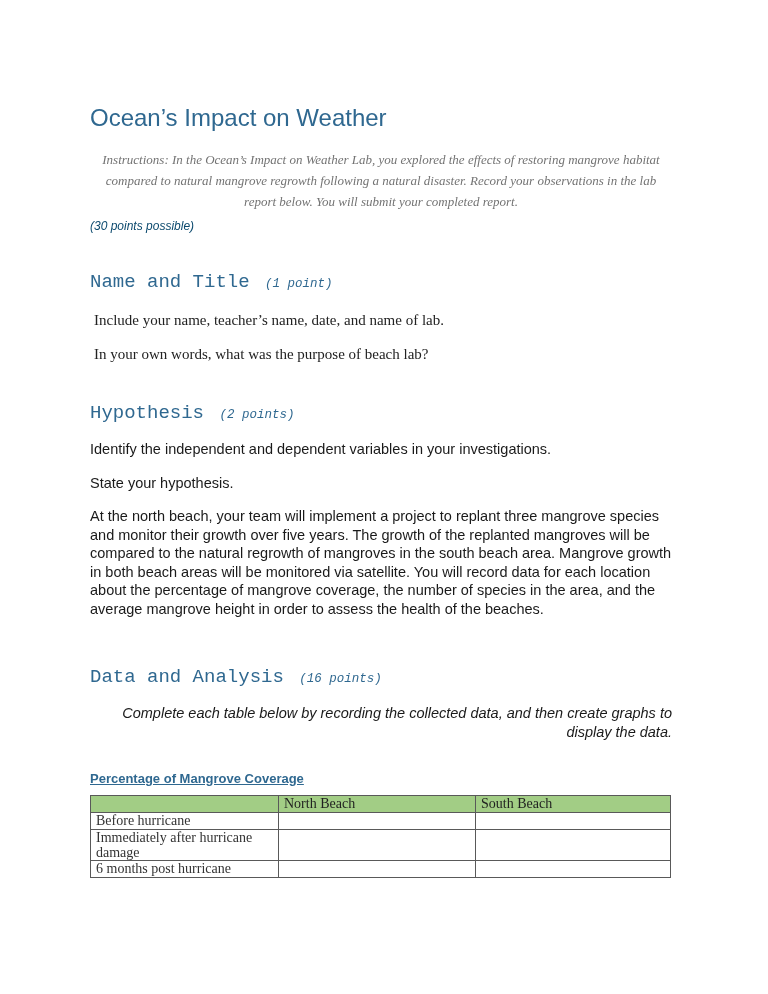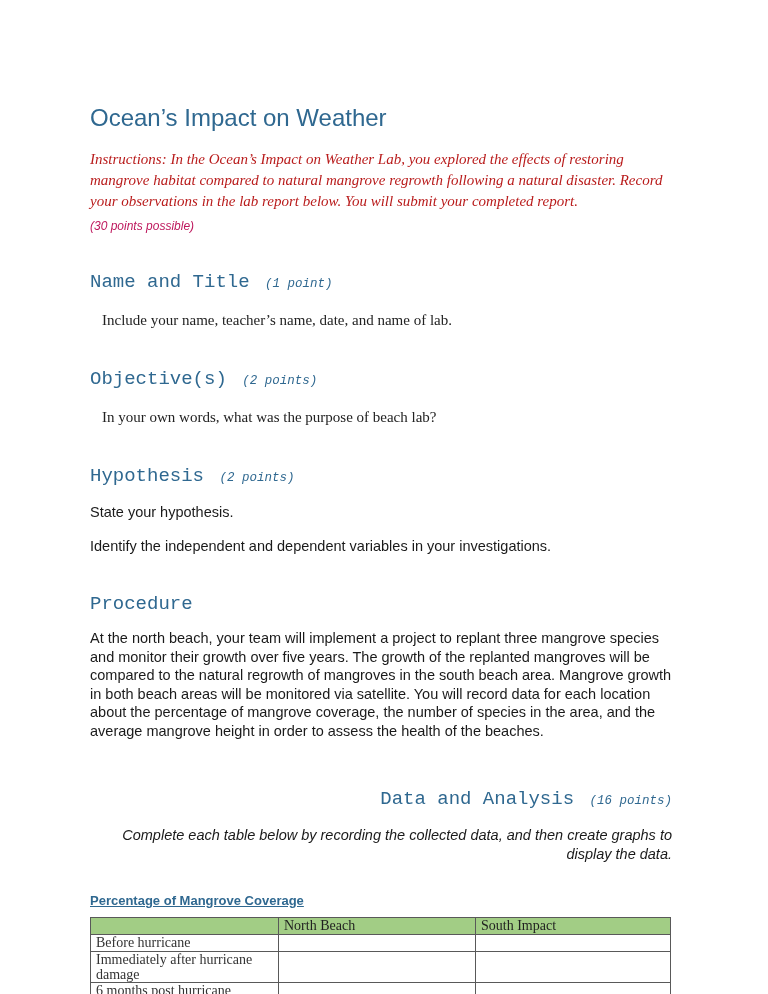--- a/index.html
+++ b/index.html
@@ -24,8 +24,9 @@
     margin:17px 0 0;
     font-family:"Liberation Serif", serif;
     font-style:italic;
-    font-size:15px; line-height:21px;
-    color:#b91c1c;
+    font-size:13px; line-height:21px;
+    color:#737373;
+    text-align:center;
   }
   .points-possible {
     margin:7px 0 0;

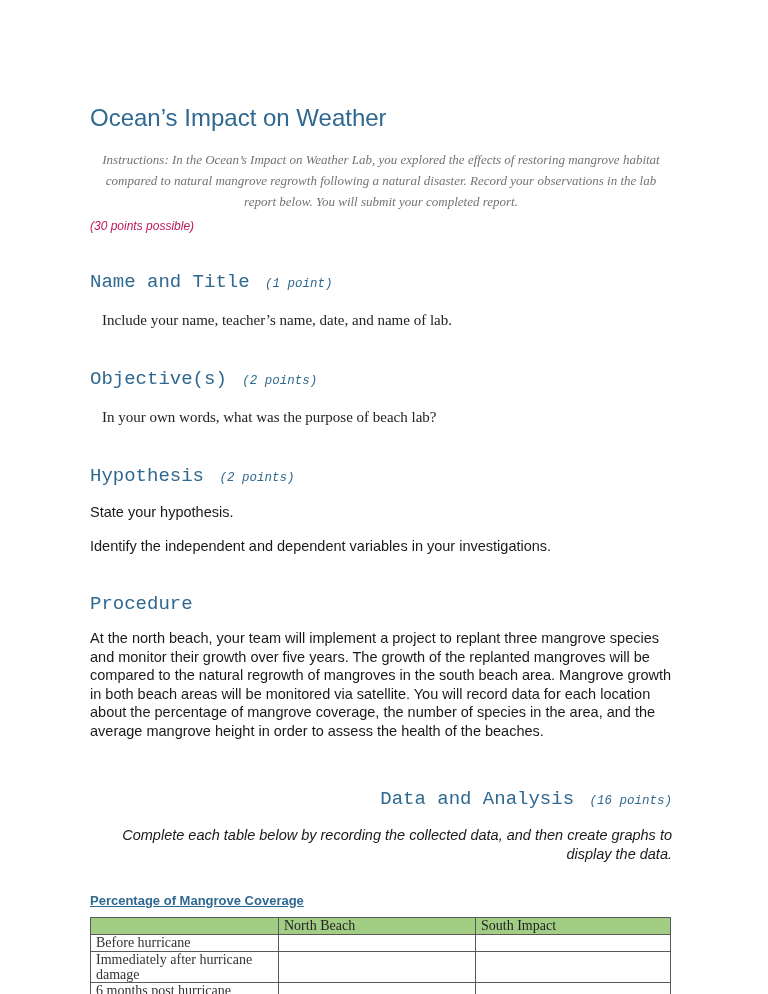--- a/index.html
+++ b/index.html
@@ -31,7 +31,7 @@
   .points-possible {
     margin:7px 0 0;
     font-size:12px; font-style:italic;
-    color:#be185d;
+    color:#0c4a6e;
   }
   h2 {
     margin:38px 0 0;

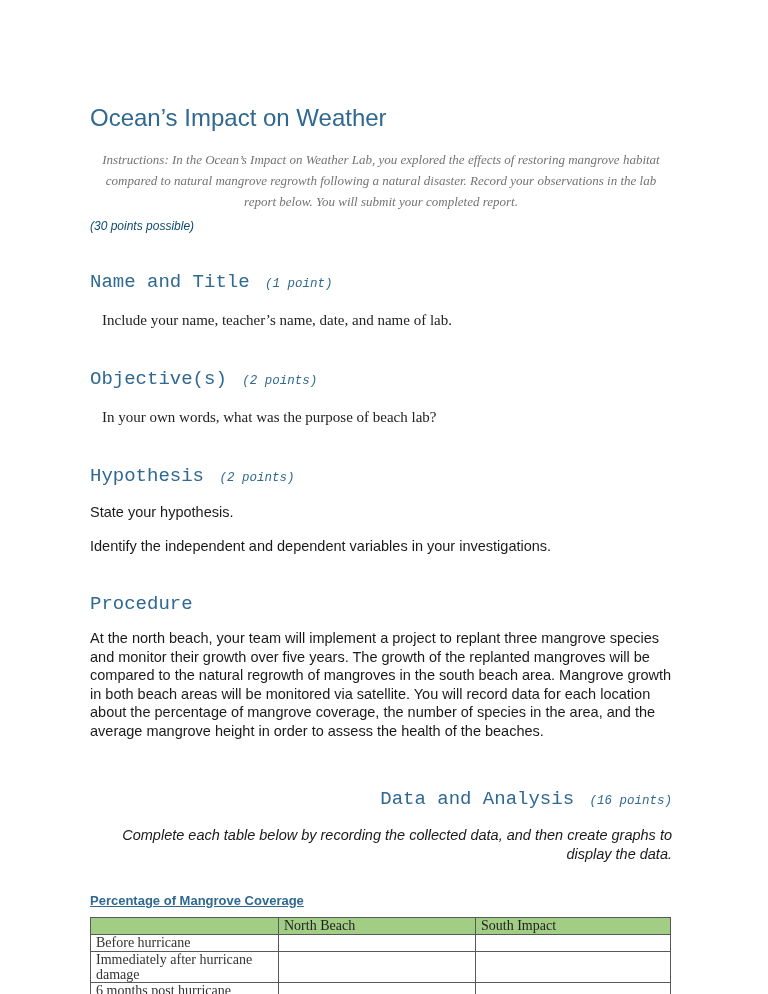--- a/index.html
+++ b/index.html
@@ -46,7 +46,7 @@
   }
   h2.xl-gap { margin-top:48px;text-align:right; }
   .serif-para {
-    margin:14px 12px 0;
+    margin:14px 4px 0;
     font-family:"Liberation Serif", serif;
     font-size:15px; line-height:20px;
     color:#222222;

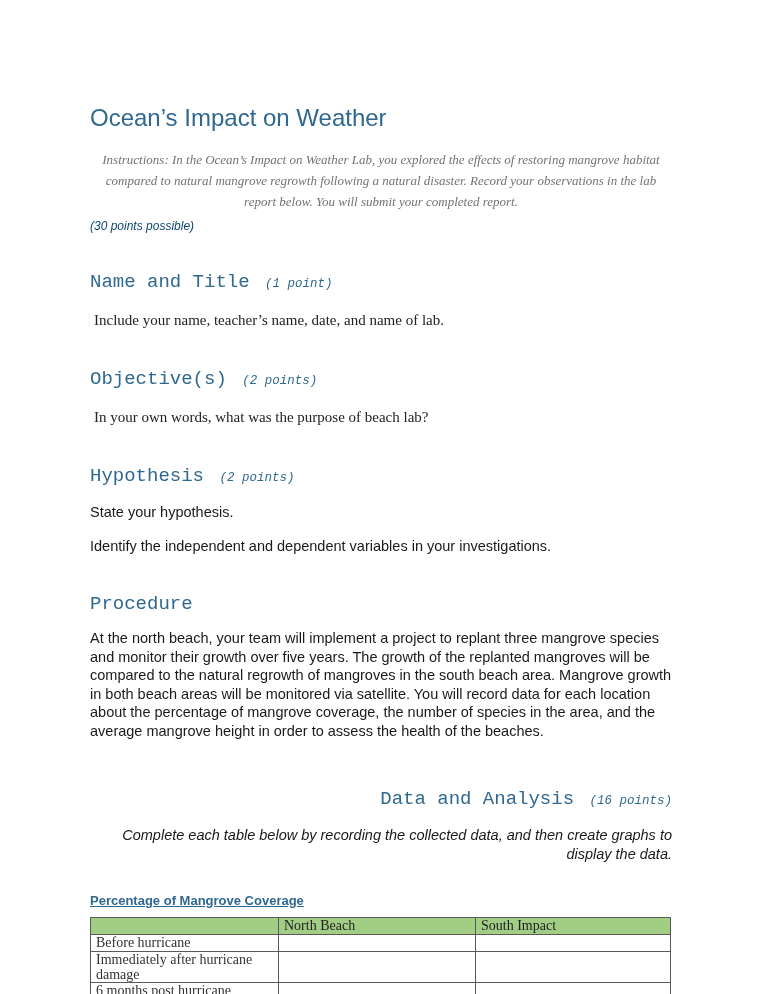--- a/index.html
+++ b/index.html
@@ -106,7 +106,6 @@
   <h2><span>Name and Title</span> <span class="pts">(1 point)</span></h2>
   <p class="serif-para">Include your name, teacher’s name, date, and name of lab.</p>
 
-  <h2><span>Objective(s)</span> <span class="pts">(2 points)</span></h2>
   <p class="serif-para">In your own words, what was the purpose of beach lab?</p>
 
   <h2><span>Hypothesis</span> <span class="pts">(2 points)</span></h2>

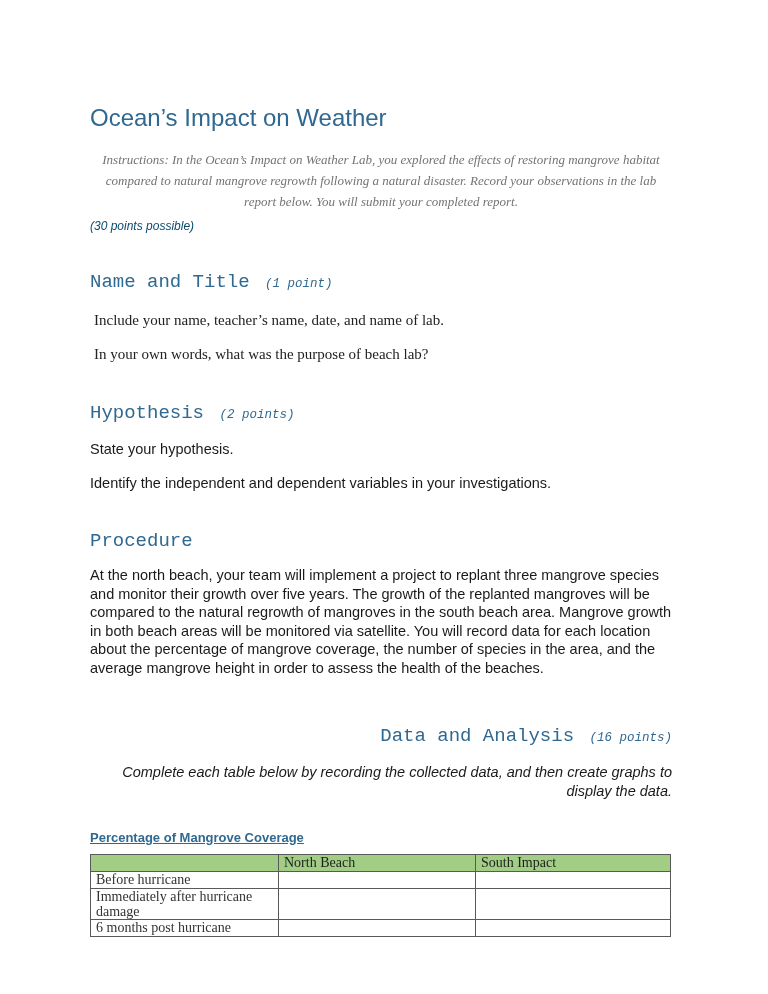--- a/index.html
+++ b/index.html
@@ -109,8 +109,8 @@
   <p class="serif-para">In your own words, what was the purpose of beach lab?</p>
 
   <h2><span>Hypothesis</span> <span class="pts">(2 points)</span></h2>
+  <p class="sans-para">Identify the independent and dependent variables in your investigations.</p>
   <p class="sans-para">State your hypothesis.</p>
-  <p class="sans-para">Identify the independent and dependent variables in your investigations.</p>
 
   <h2><span>Procedure</span></h2>
   <p class="sans-para">At the north beach, your team will implement a project to replant three mangrove species and monitor their growth over five years. The growth of the replanted mangroves will be compared to the natural regrowth of mangroves in the south beach area. Mangrove growth in both beach areas will be monitored via satellite. You will record data for each location about the percentage of mangrove coverage, the number of species in the area, and the average mangrove height in order to assess the health of the beaches.</p>

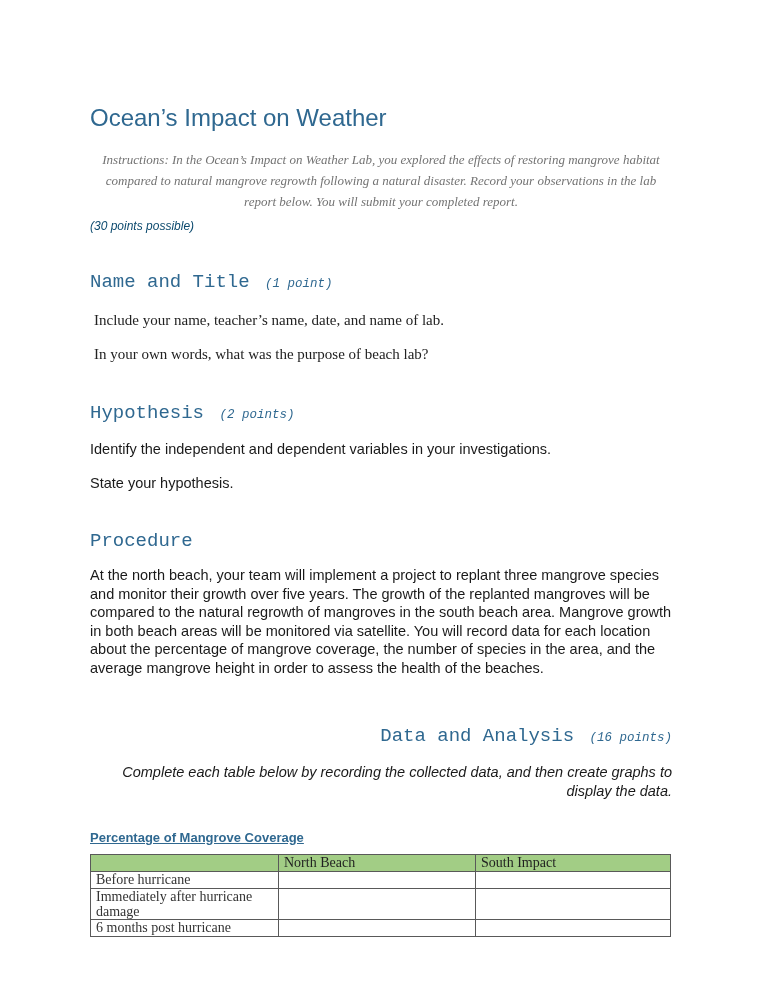--- a/index.html
+++ b/index.html
@@ -112,7 +112,6 @@
   <p class="sans-para">Identify the independent and dependent variables in your investigations.</p>
   <p class="sans-para">State your hypothesis.</p>
 
-  <h2><span>Procedure</span></h2>
   <p class="sans-para">At the north beach, your team will implement a project to replant three mangrove species and monitor their growth over five years. The growth of the replanted mangroves will be compared to the natural regrowth of mangroves in the south beach area. Mangrove growth in both beach areas will be monitored via satellite. You will record data for each location about the percentage of mangrove coverage, the number of species in the area, and the average mangrove height in order to assess the health of the beaches.</p>
 
   <h2 class="xl-gap"><span>Data and Analysis</span> <span class="pts">(16 points)</span></h2>

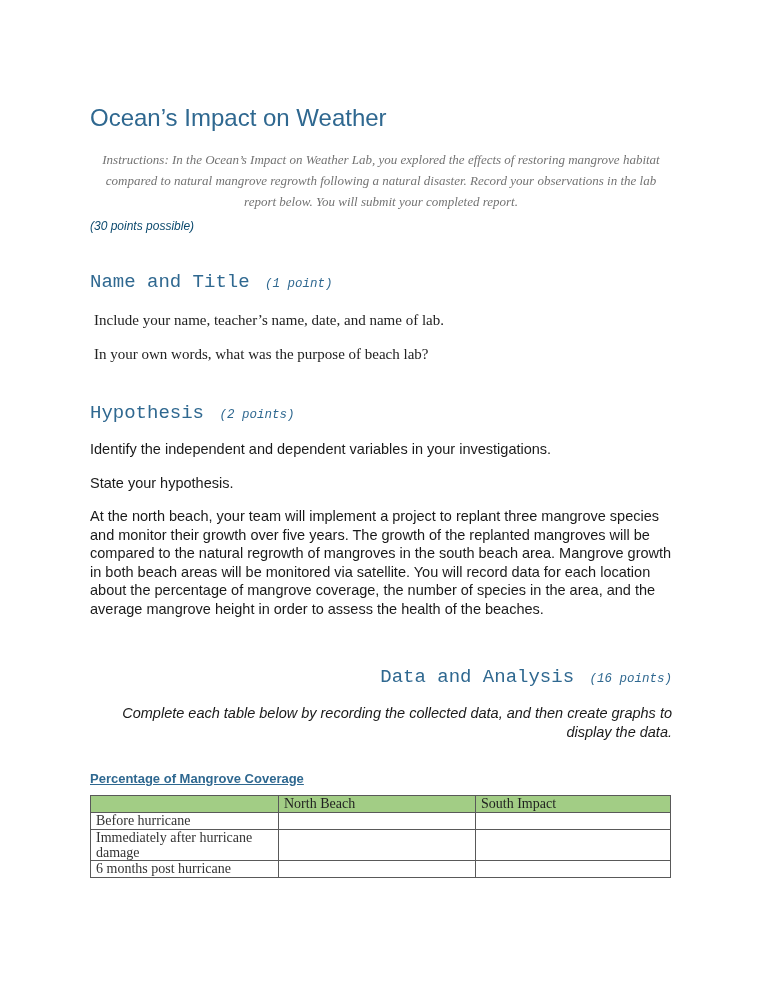--- a/index.html
+++ b/index.html
@@ -44,7 +44,7 @@
     color:#2f6890;
     margin-left:4px;
   }
-  h2.xl-gap { margin-top:48px;text-align:right; }
+  h2.xl-gap { margin-top:48px; }
   .serif-para {
     margin:14px 4px 0;
     font-family:"Liberation Serif", serif;

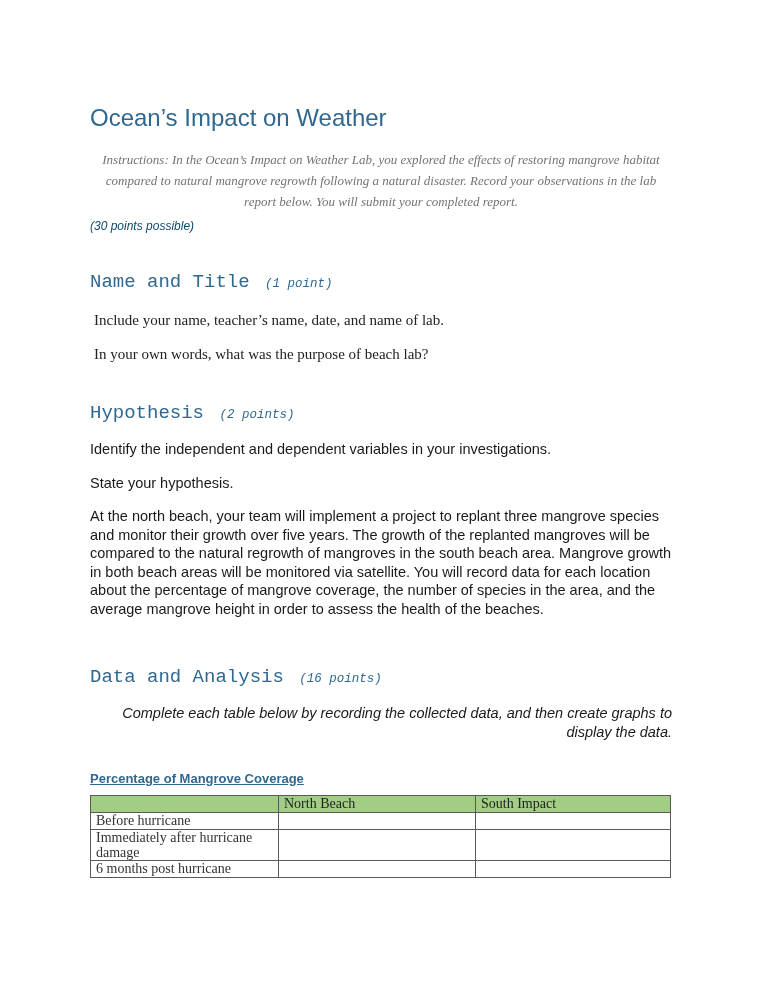--- a/index.html
+++ b/index.html
@@ -129,7 +129,7 @@
         <tr class="head">
       <th></th>
       <th>North Beach</th>
-      <th>South Impact</th>
+      <th>South Beach</th>
     </tr>
     <tr>
       <td>Before hurricane</td>

